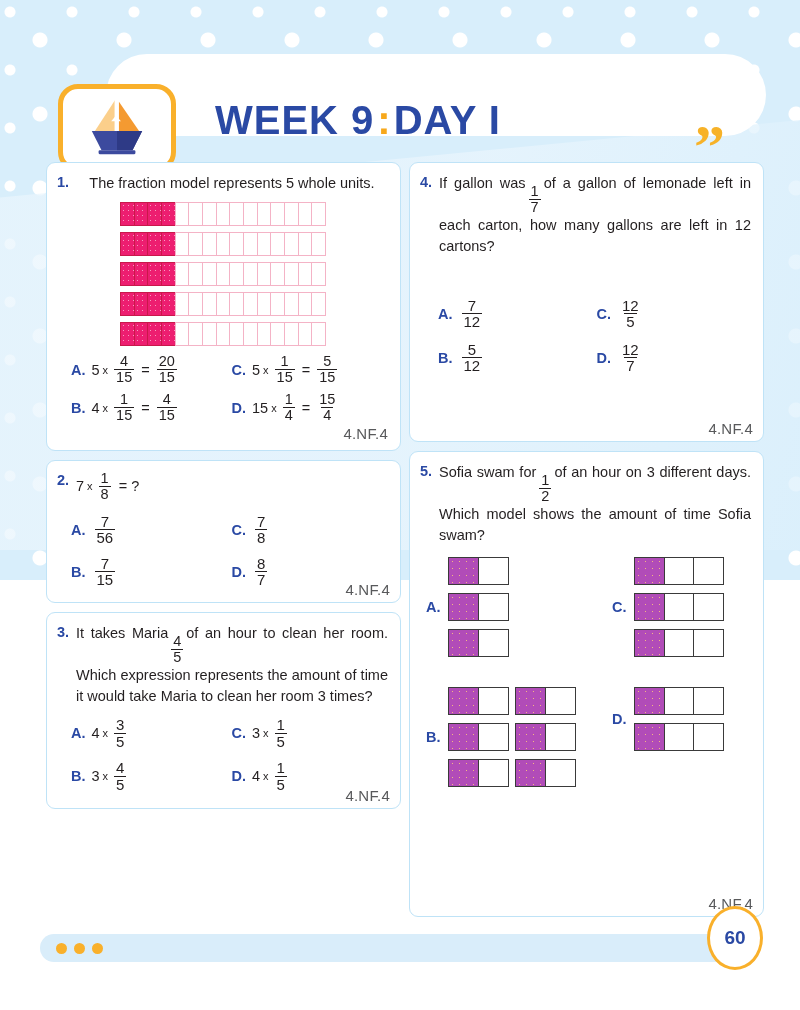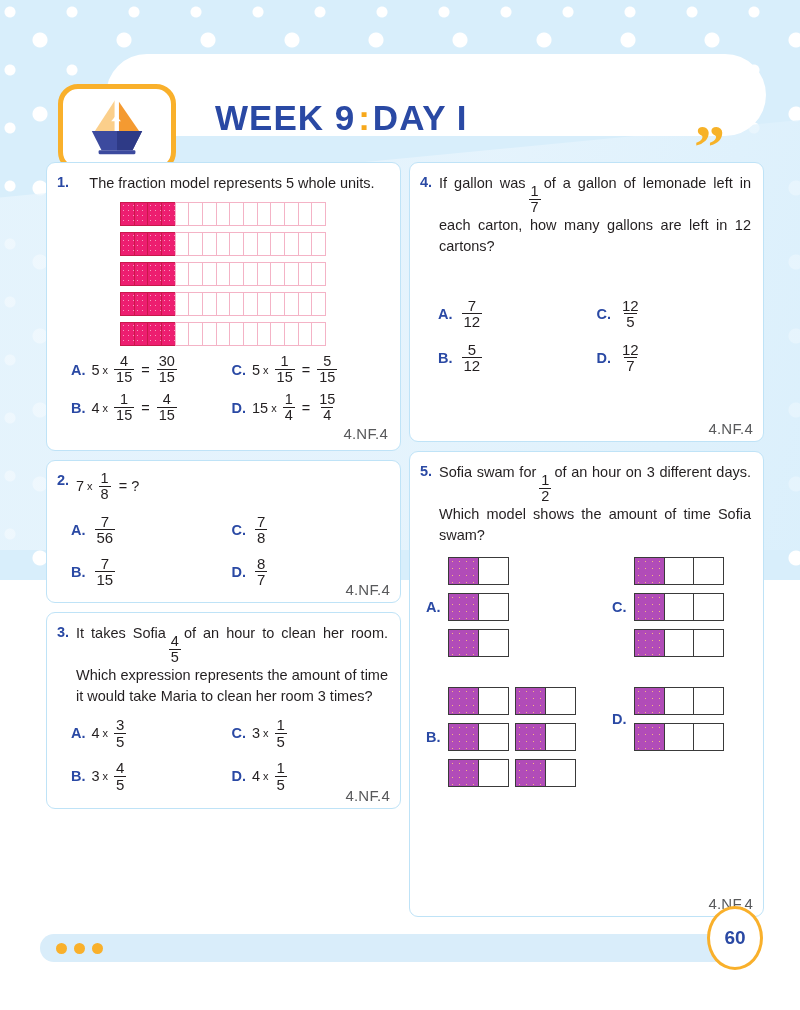--- a/index.html
+++ b/index.html
@@ -43,7 +43,7 @@
   }
   #header-title {
     position:absolute; left:215px; top:60px;
-    font-size:35px; font-weight:bold; letter-spacing:1px;
+    font-size:40px; font-weight:bold; letter-spacing:1px;
     color:#2a49a4; white-space:nowrap;
     font-family:"Liberation Sans", sans-serif;
   }

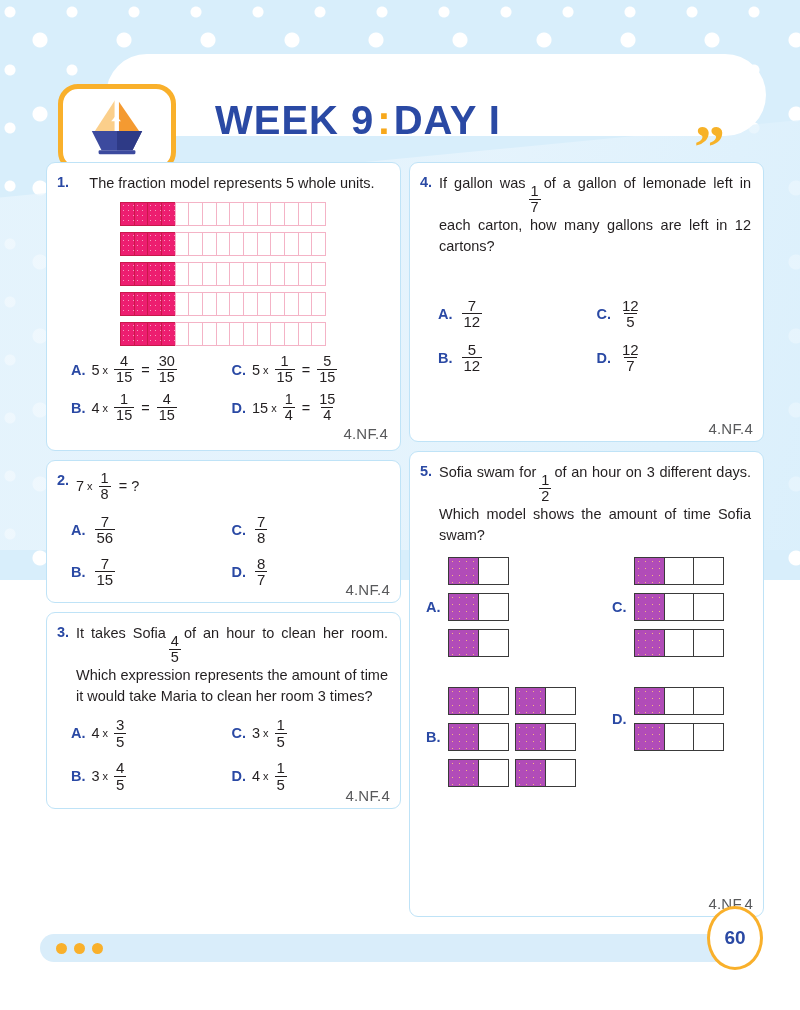--- a/index.html
+++ b/index.html
@@ -298,7 +298,7 @@
             </span>
           <span class="eq">=</span>
           <span class="frac">
-              <span class="num">30</span>
+              <span class="num">20</span>
               <span class="den">15</span>
             </span>
         </span>

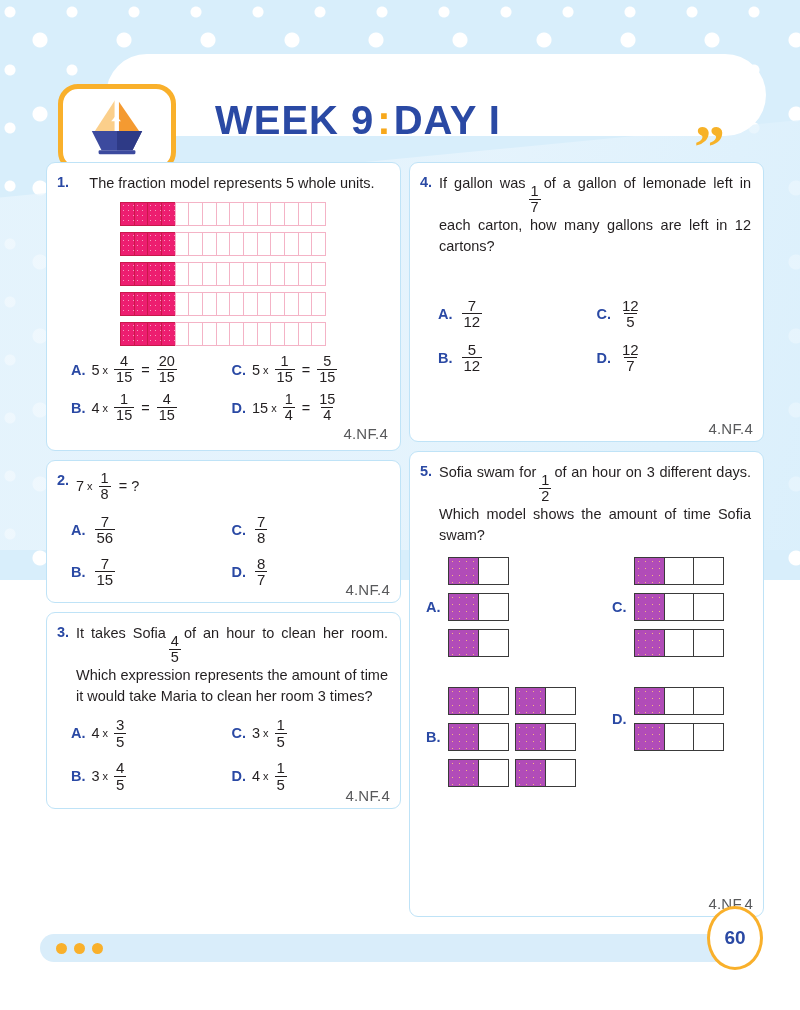--- a/index.html
+++ b/index.html
@@ -404,7 +404,7 @@
   <div class="card" style="padding-bottom:16px;">
     <div class="qrow">
       <span class="qnum">3.</span>
-      <span class="qtext"><span>It takes Sofia</span><span class="frac">
+      <span class="qtext"><span>It takes Maria</span><span class="frac">
             <span class="num">4</span>
             <span class="den">5</span>
           </span><span>of an hour to clean her room. Which expression represents the amount of time it would take Maria to clean her room 3 times?</span></span>

